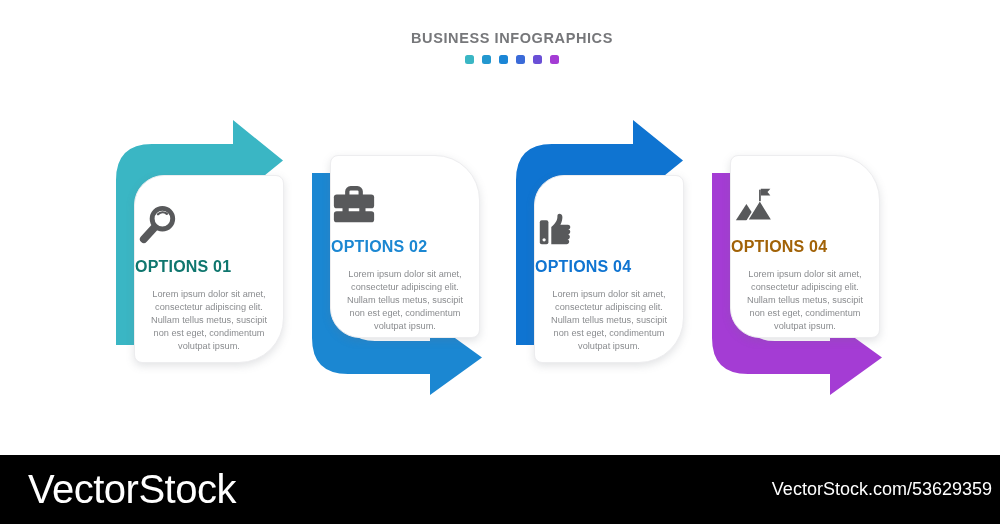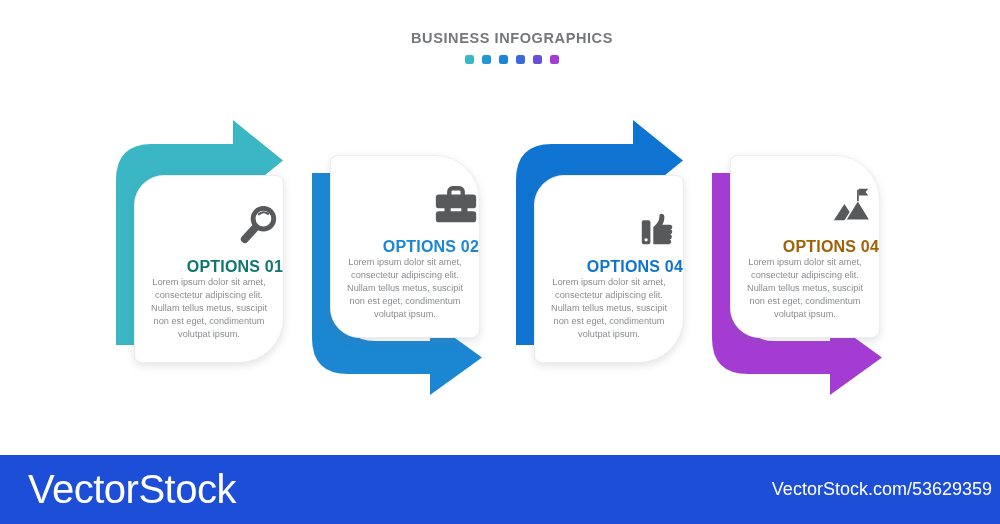--- a/index.html
+++ b/index.html
@@ -26,7 +26,7 @@
     background:#ffffff;
     border:1px solid #ededef;
     box-shadow:0 3px 9px rgba(110,115,125,.20);
-    display:flex; flex-direction:column; align-items:flex-end;
+    display:flex; flex-direction:column; align-items:flex-start;
     padding-top:25px;
   }
   .card.up   { top:80px; height:188px; border-radius:30px 8px 45px 8px; }

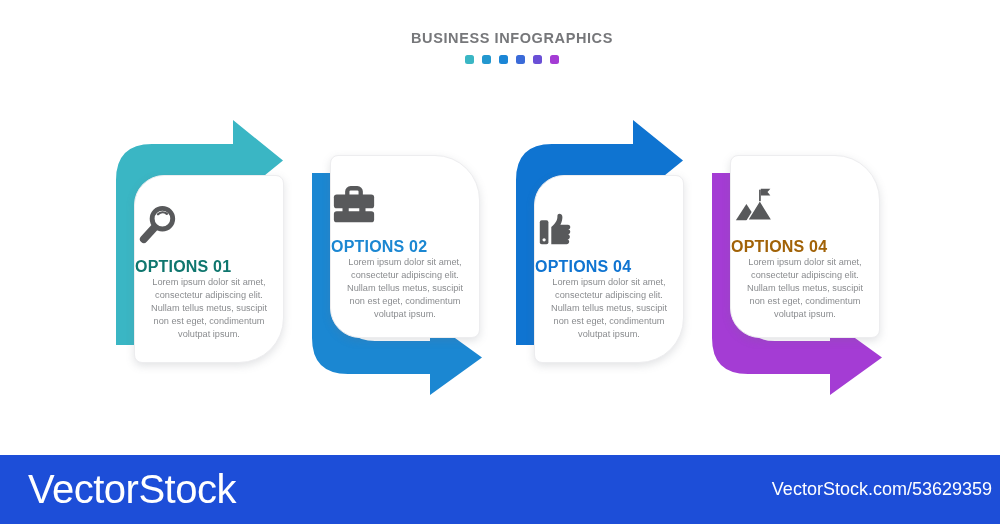--- a/index.html
+++ b/index.html
@@ -34,7 +34,7 @@
   .icon-box { height:48px; display:flex; align-items:center; justify-content:center; }
   .opt-title { margin-top:9px; font-size:16px; font-weight:bold; letter-spacing:.2px; }
   .opt-body {
-    margin-top:0; padding:0 8px; font-size:9.2px; line-height:1.4;
+    margin-top:12px; padding:0 8px; font-size:9.2px; line-height:1.4;
     color:#8a8c8f; text-align:center;
   }
 

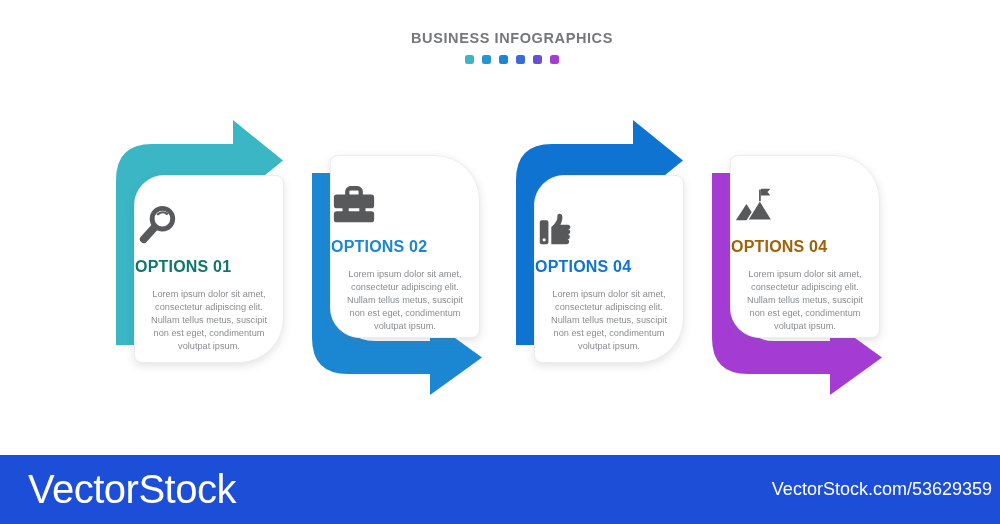--- a/index.html
+++ b/index.html
@@ -133,7 +133,7 @@
   </div>
 </div>
 
-<div class="bar" style="background: #1d4ed8;">
+<div class="bar" style="background: #000000;">
   <span class="brand">VectorStock</span>
   <span class="code">VectorStock.com/53629359</span>
 </div>

